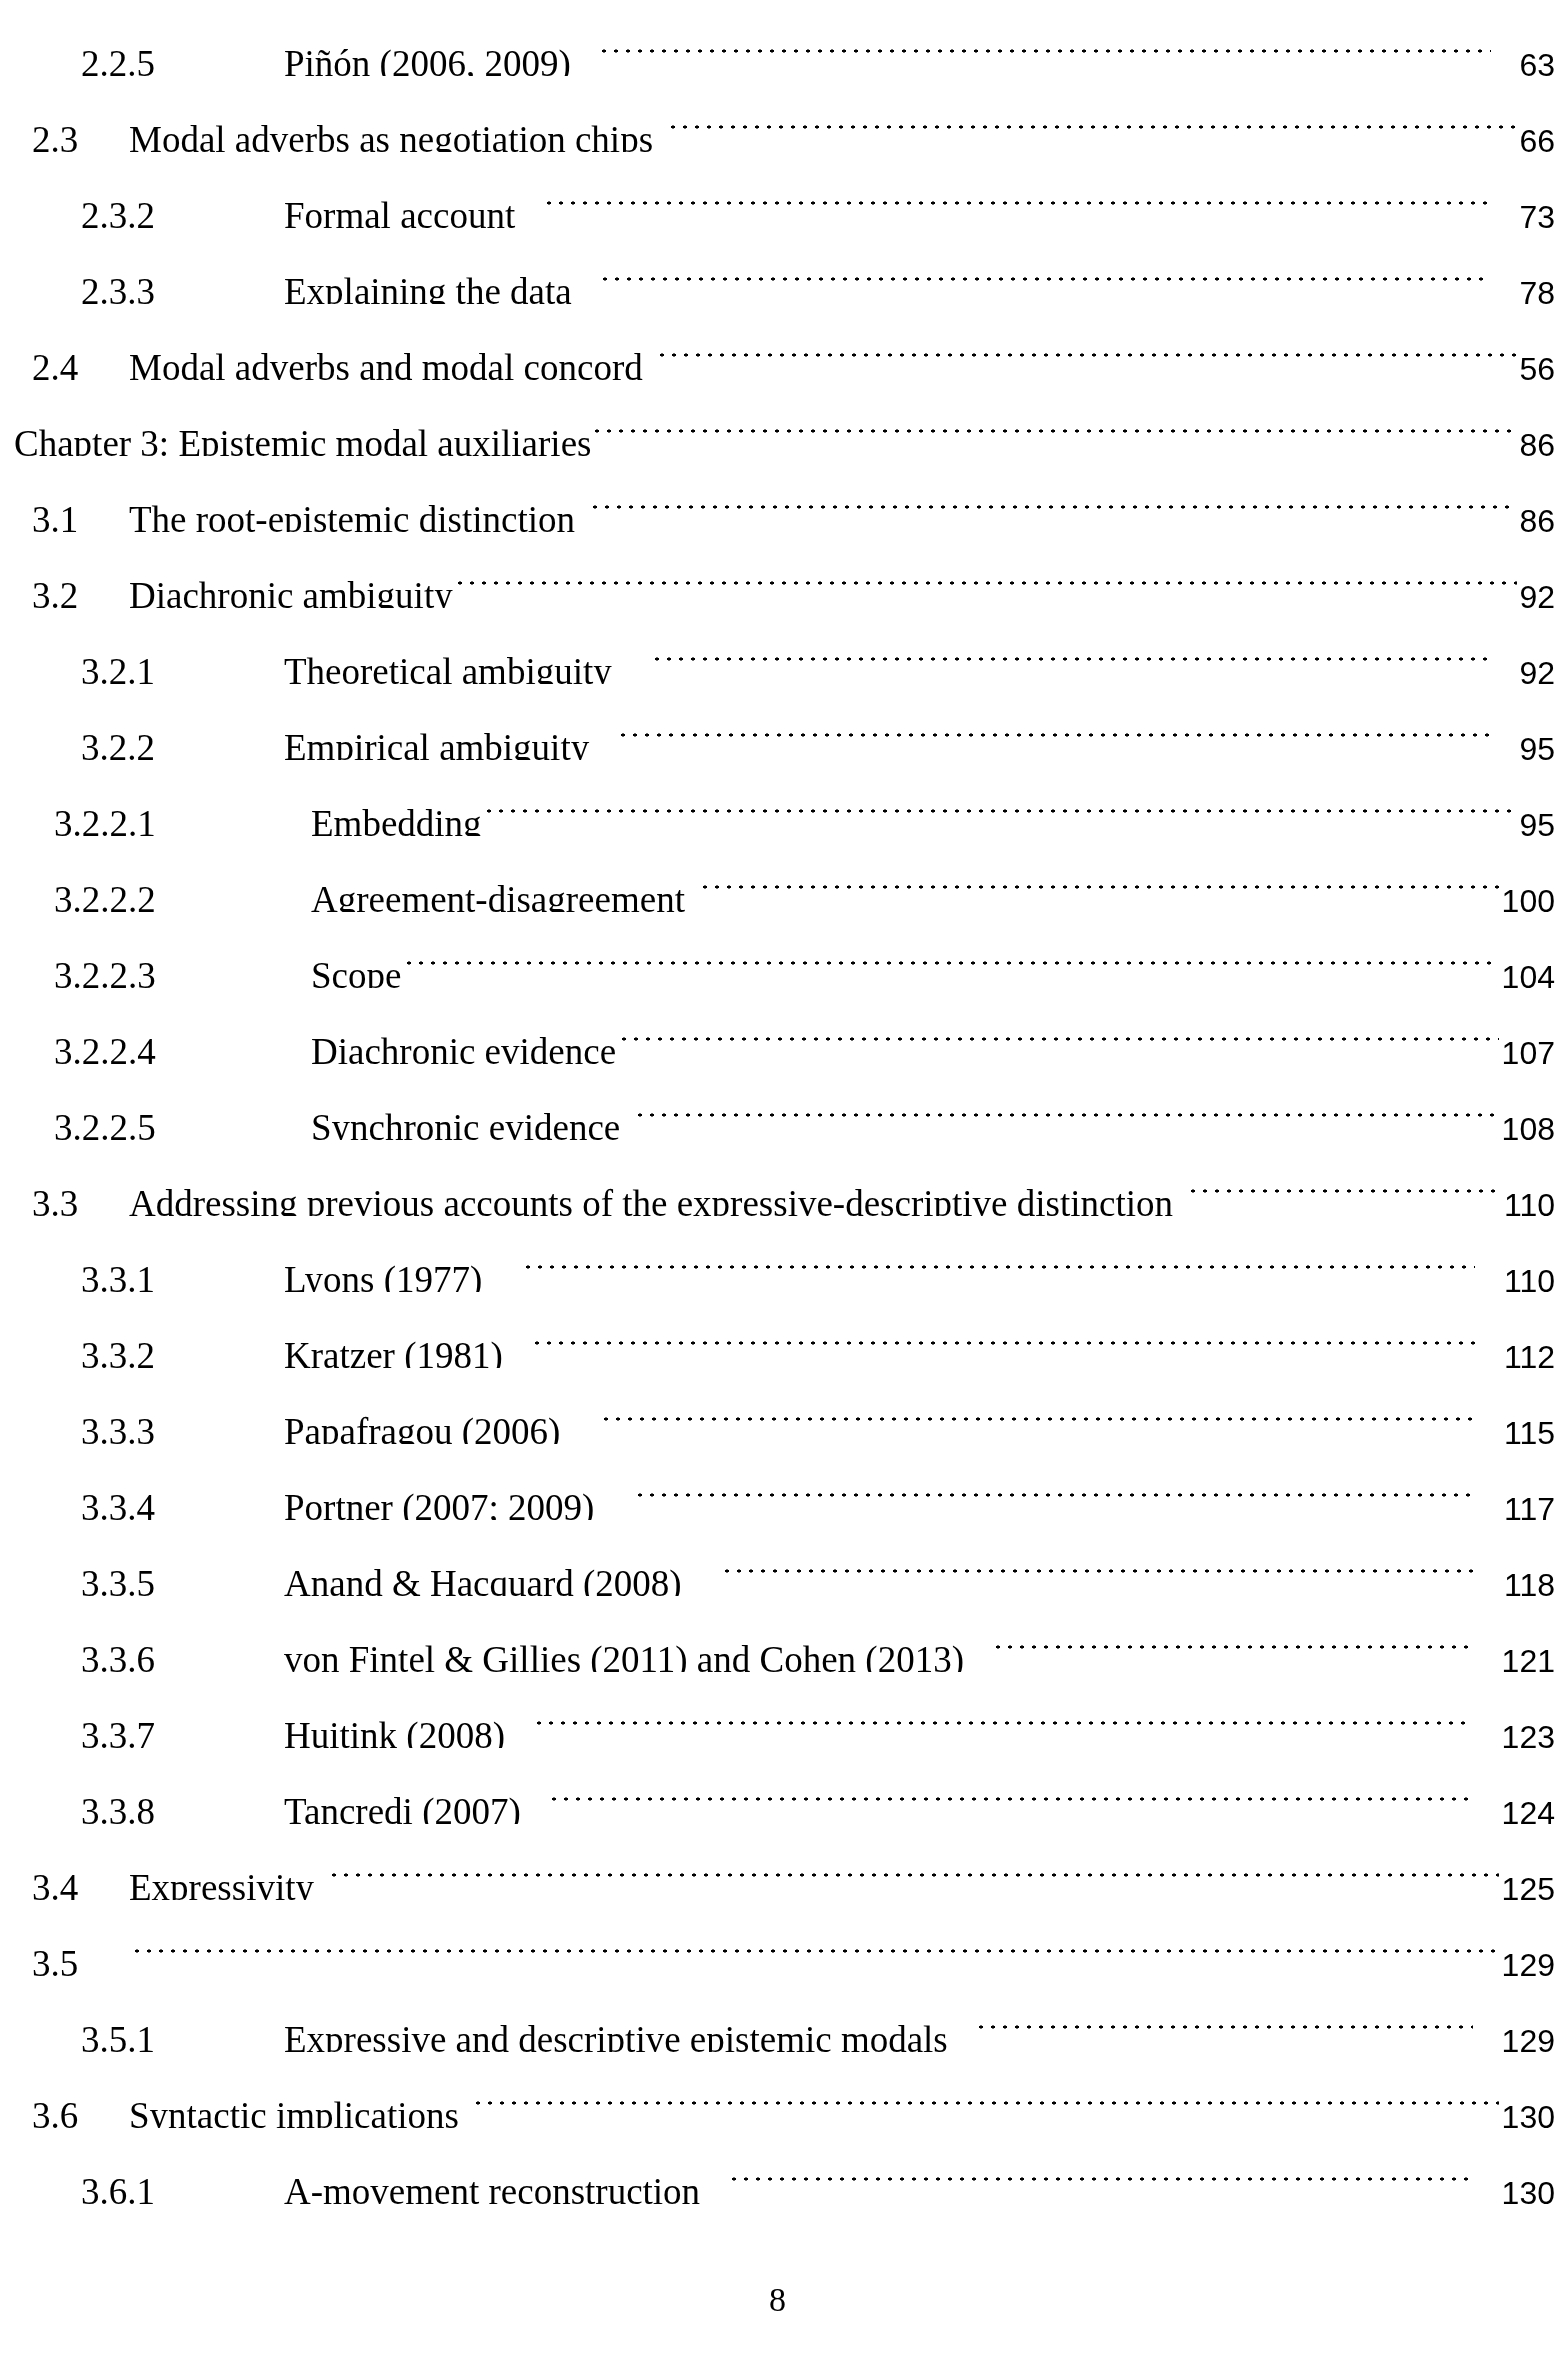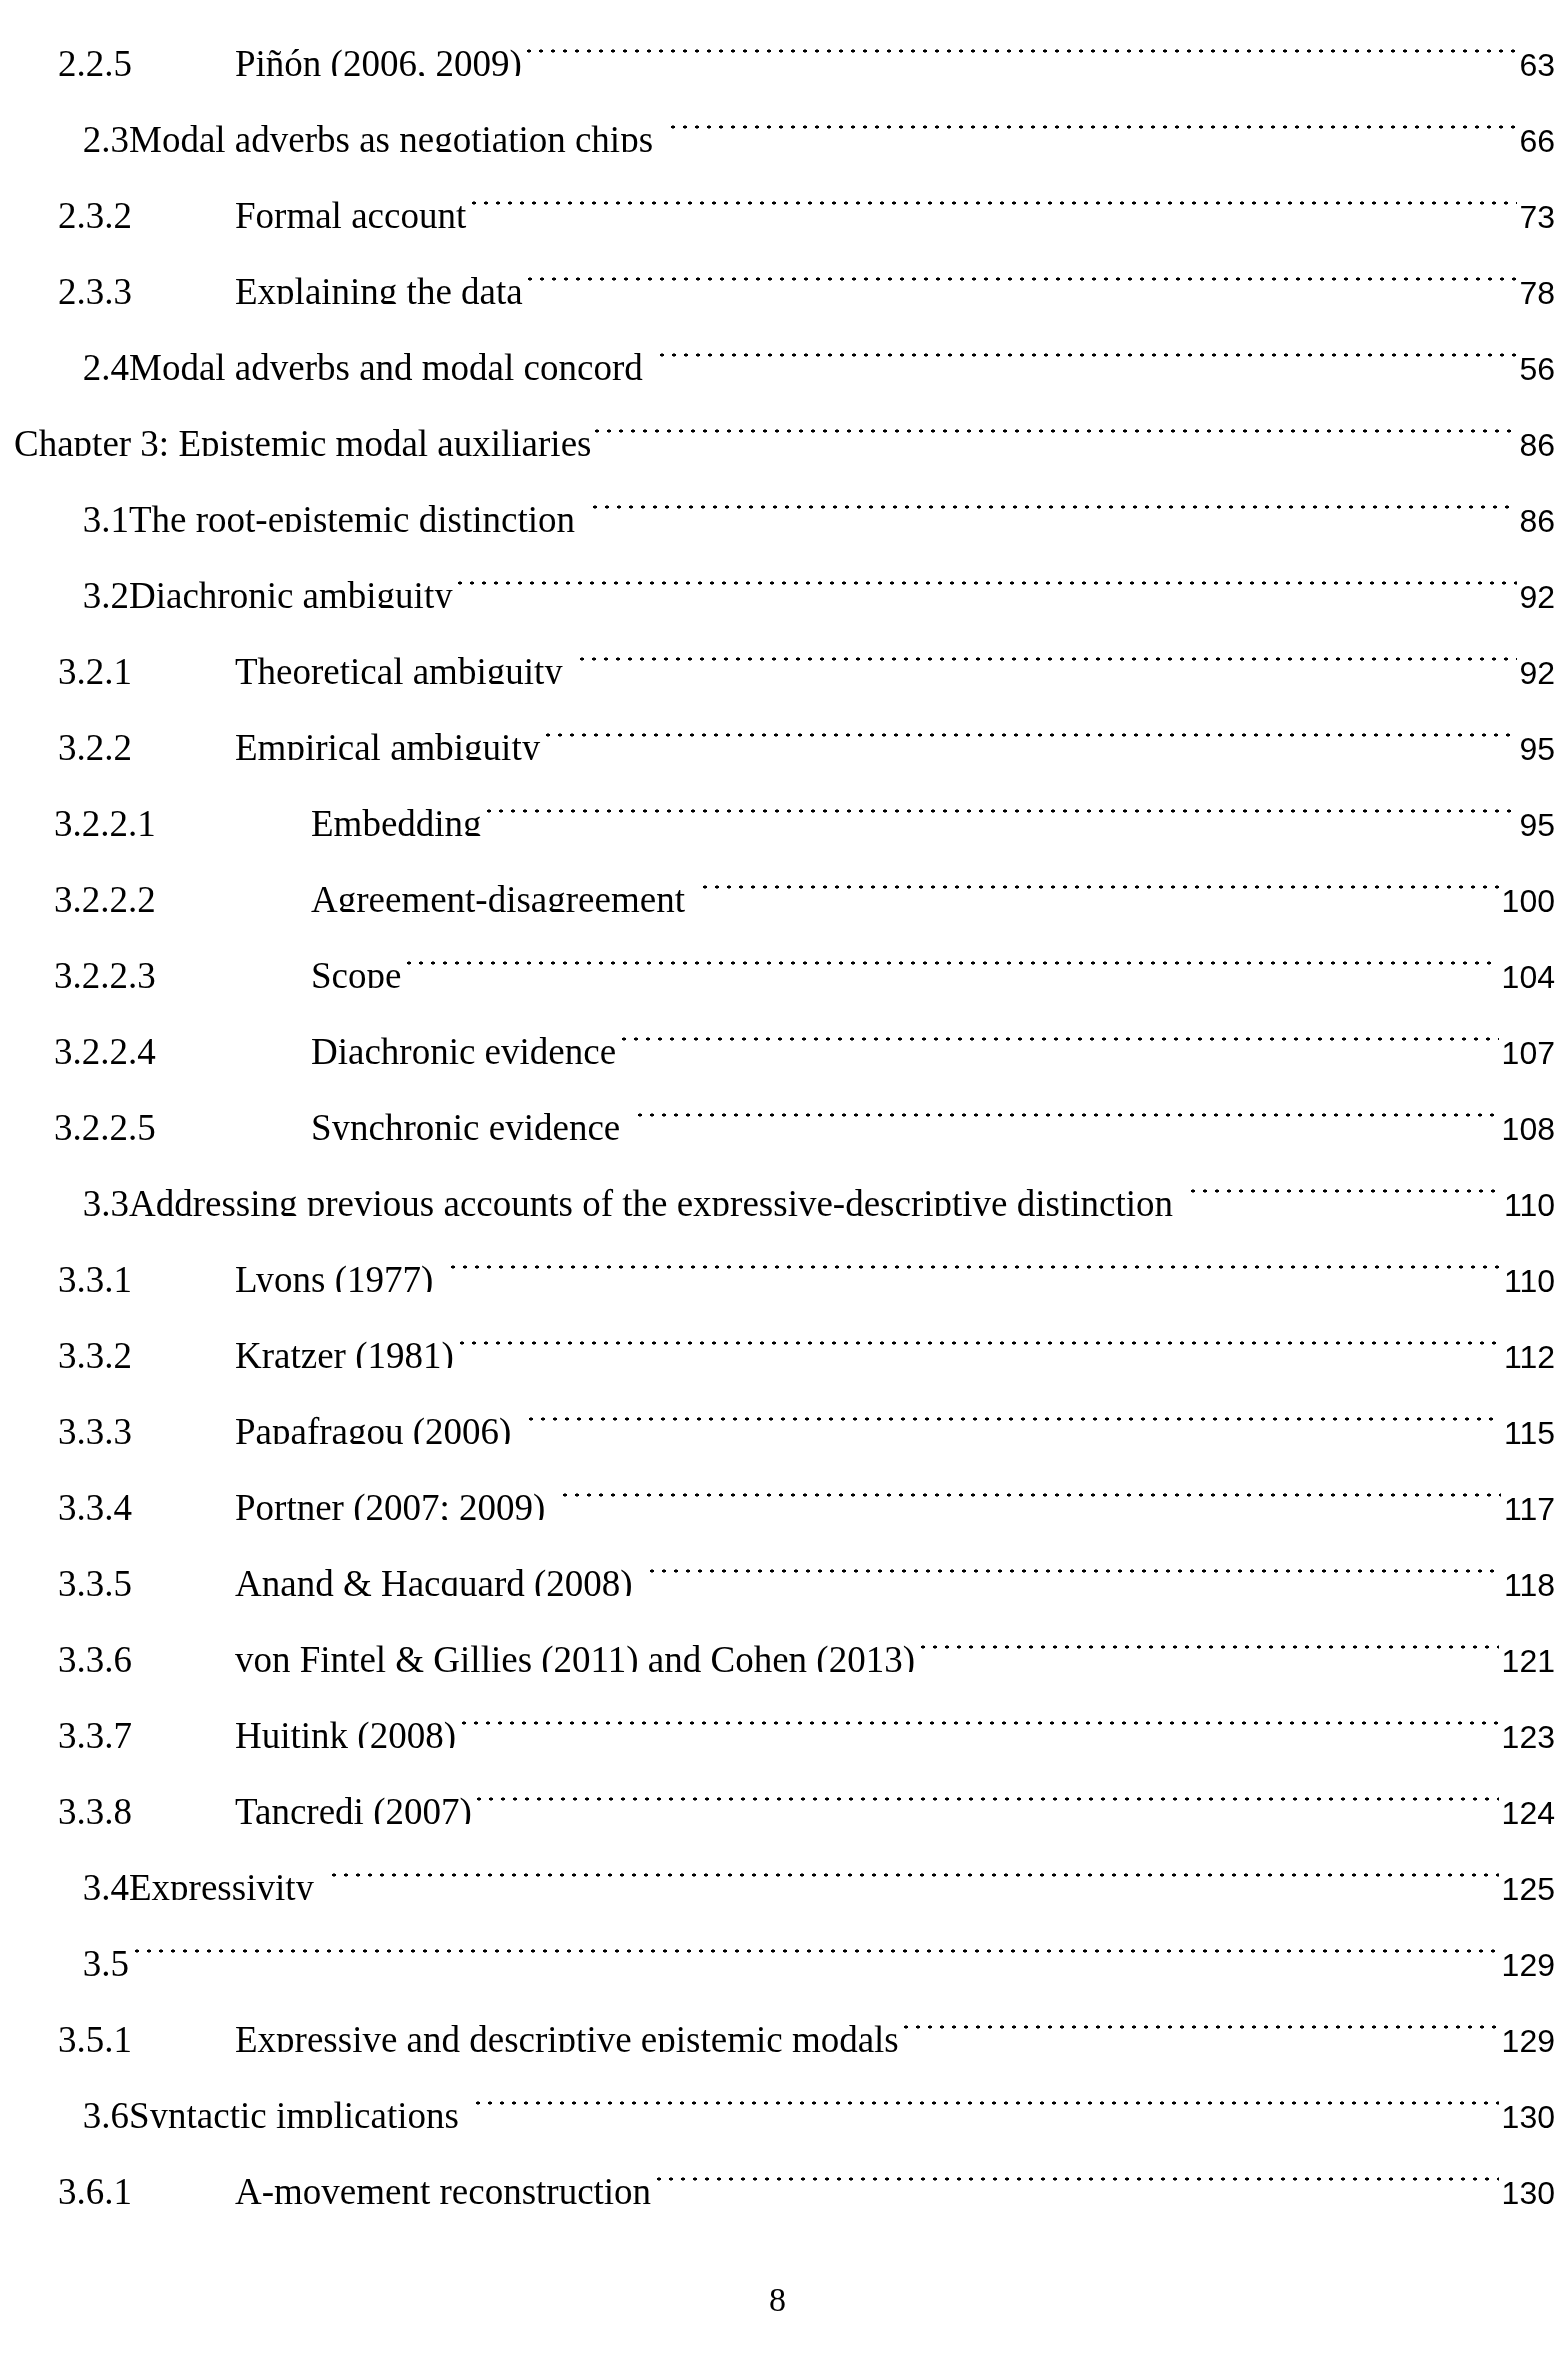--- a/index.html
+++ b/index.html
@@ -99,7 +99,7 @@
   .lvl2 .toc-title { }
 
   
-  .lvl3 { padding-left: 58px; }
+  .lvl3 { padding-left: 81px; gap: 26px; }
   .lvl3 .toc-num   { width: 177px; }
   .lvl3 .toc-title { }
 

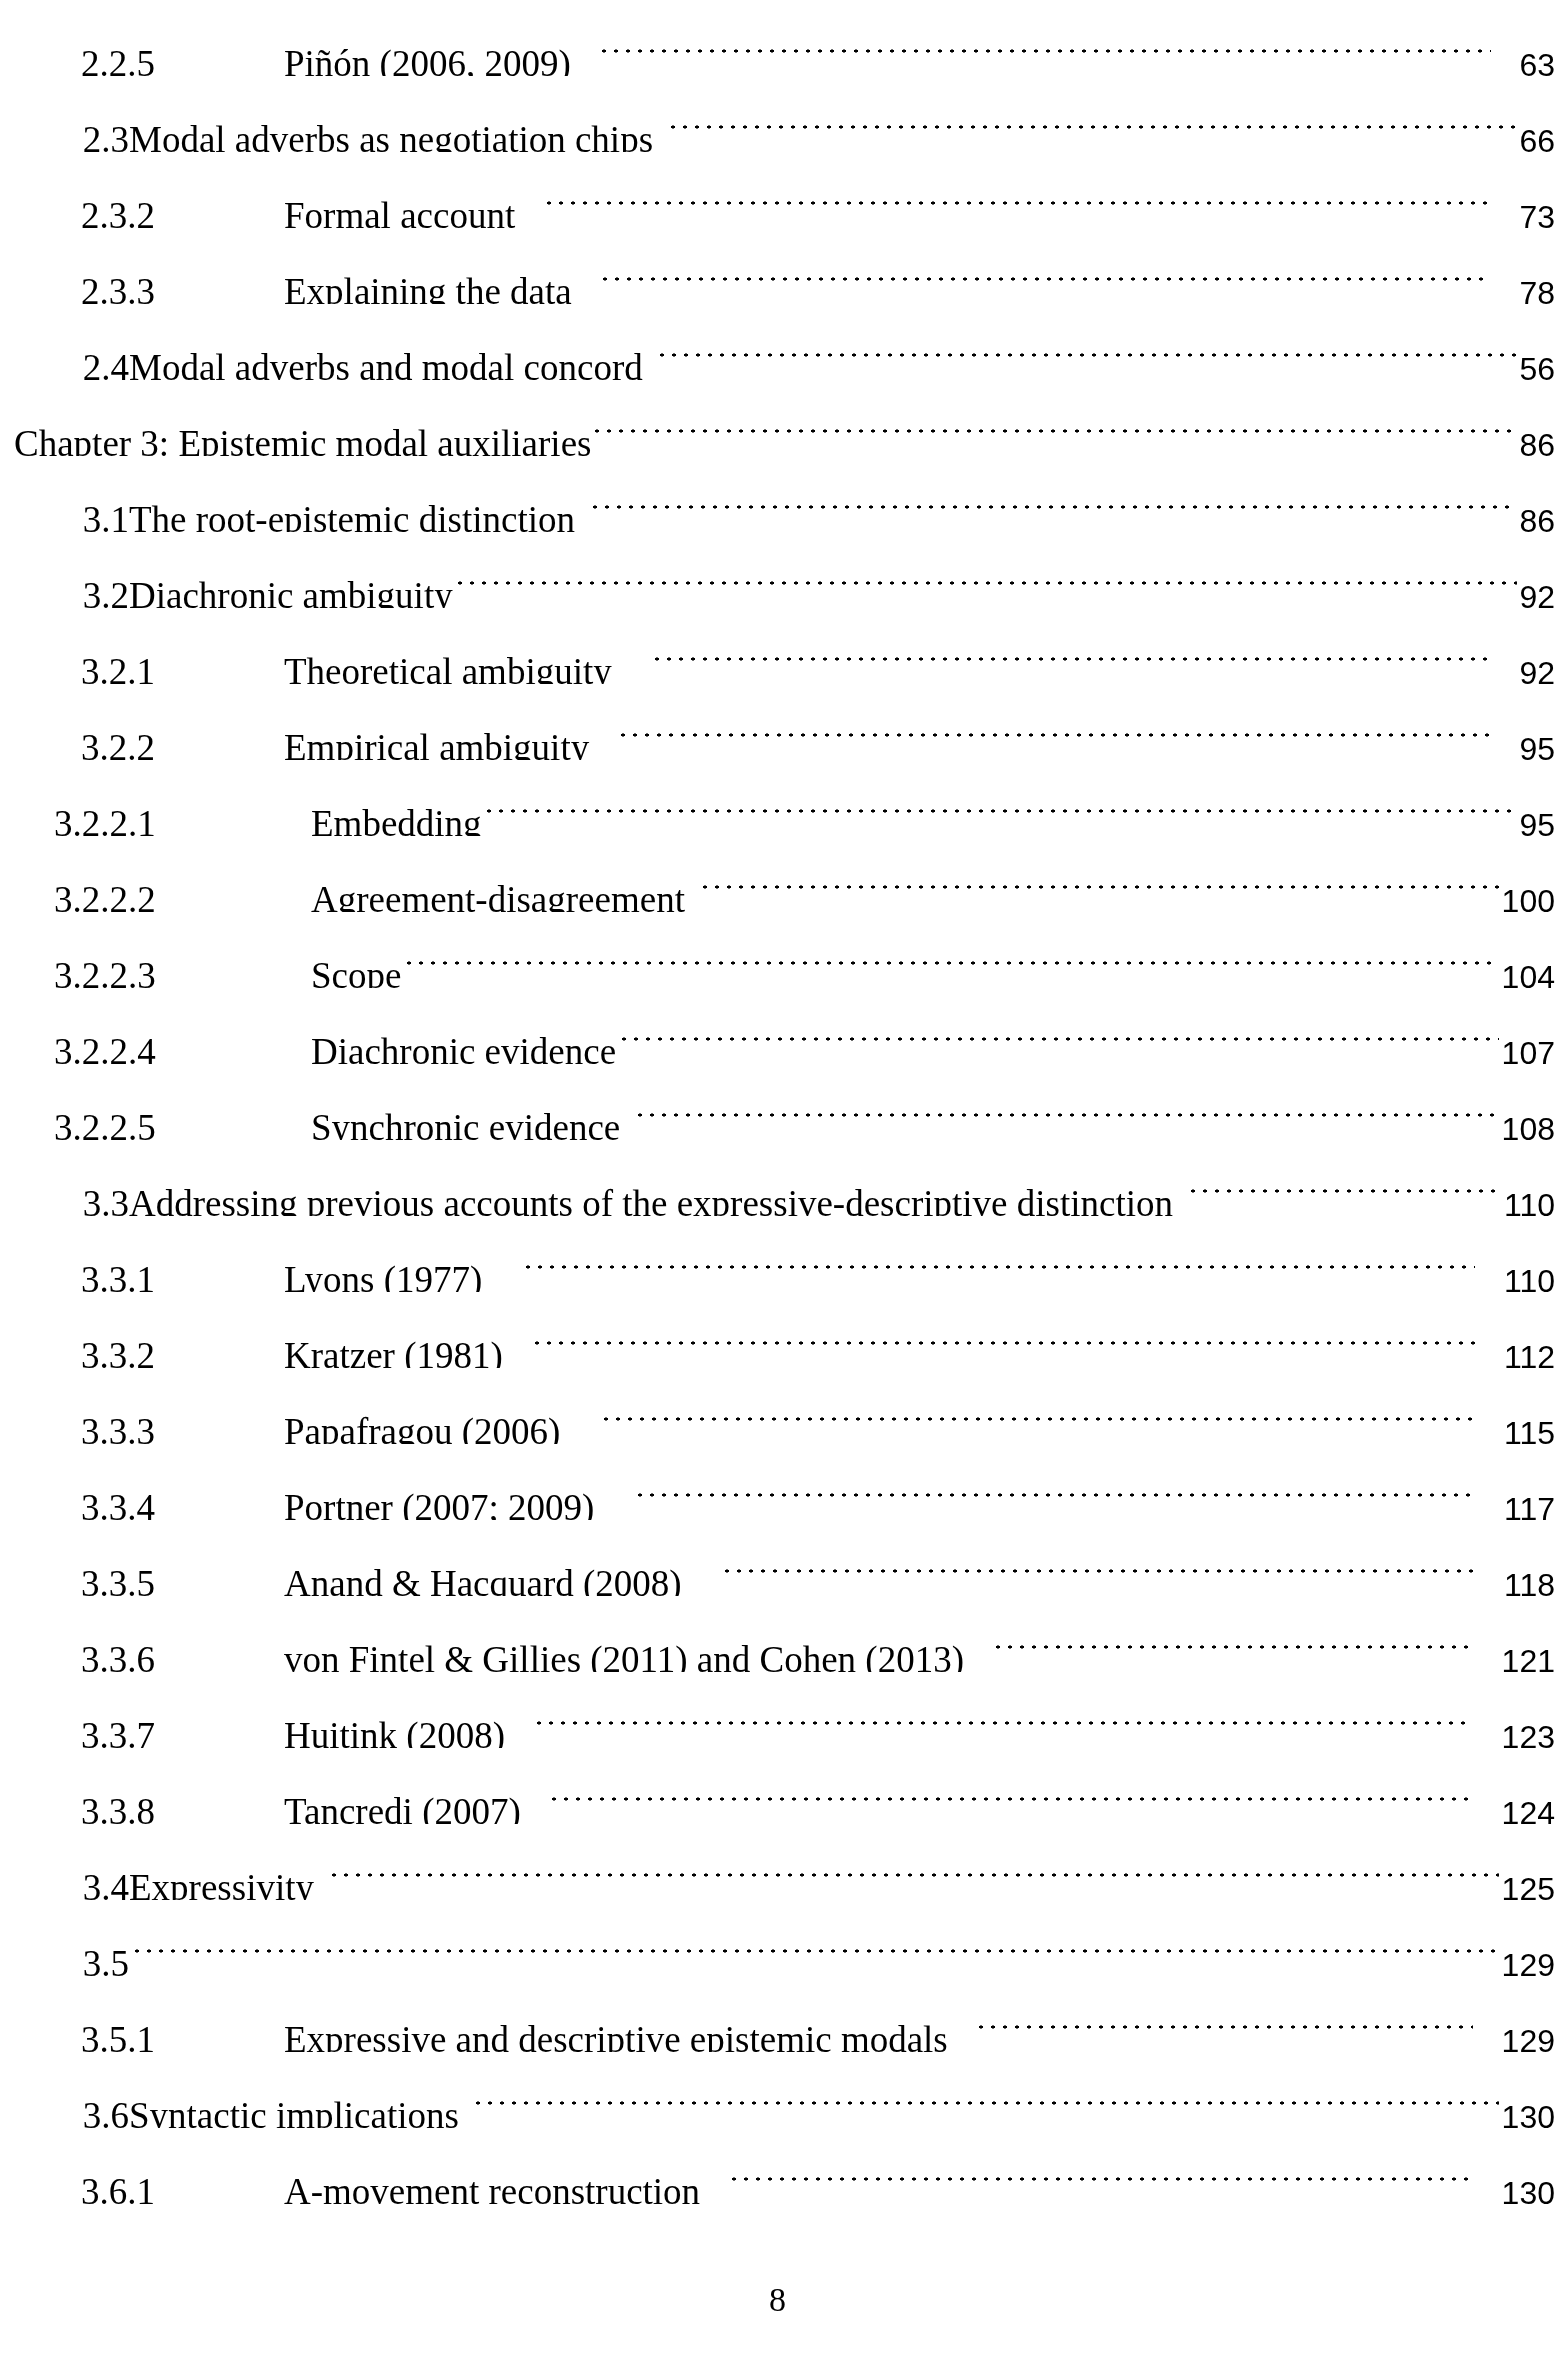--- a/index.html
+++ b/index.html
@@ -95,7 +95,7 @@
 
   
   .lvl2 { padding-left: 32px; }
-  .lvl2 .toc-num   { width: 97px; text-align: right; }
+  .lvl2 .toc-num   { width: 97px; }
   .lvl2 .toc-title { }
 
   

